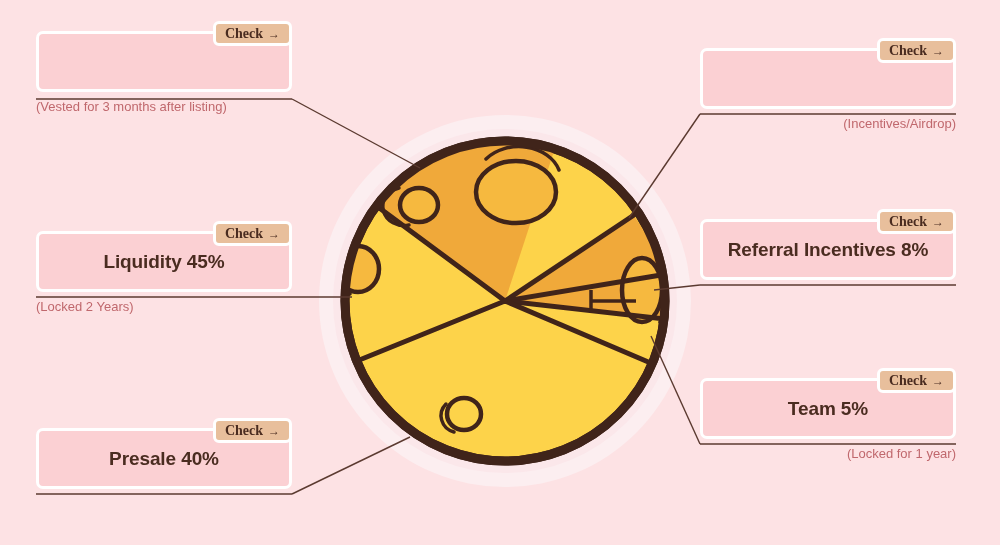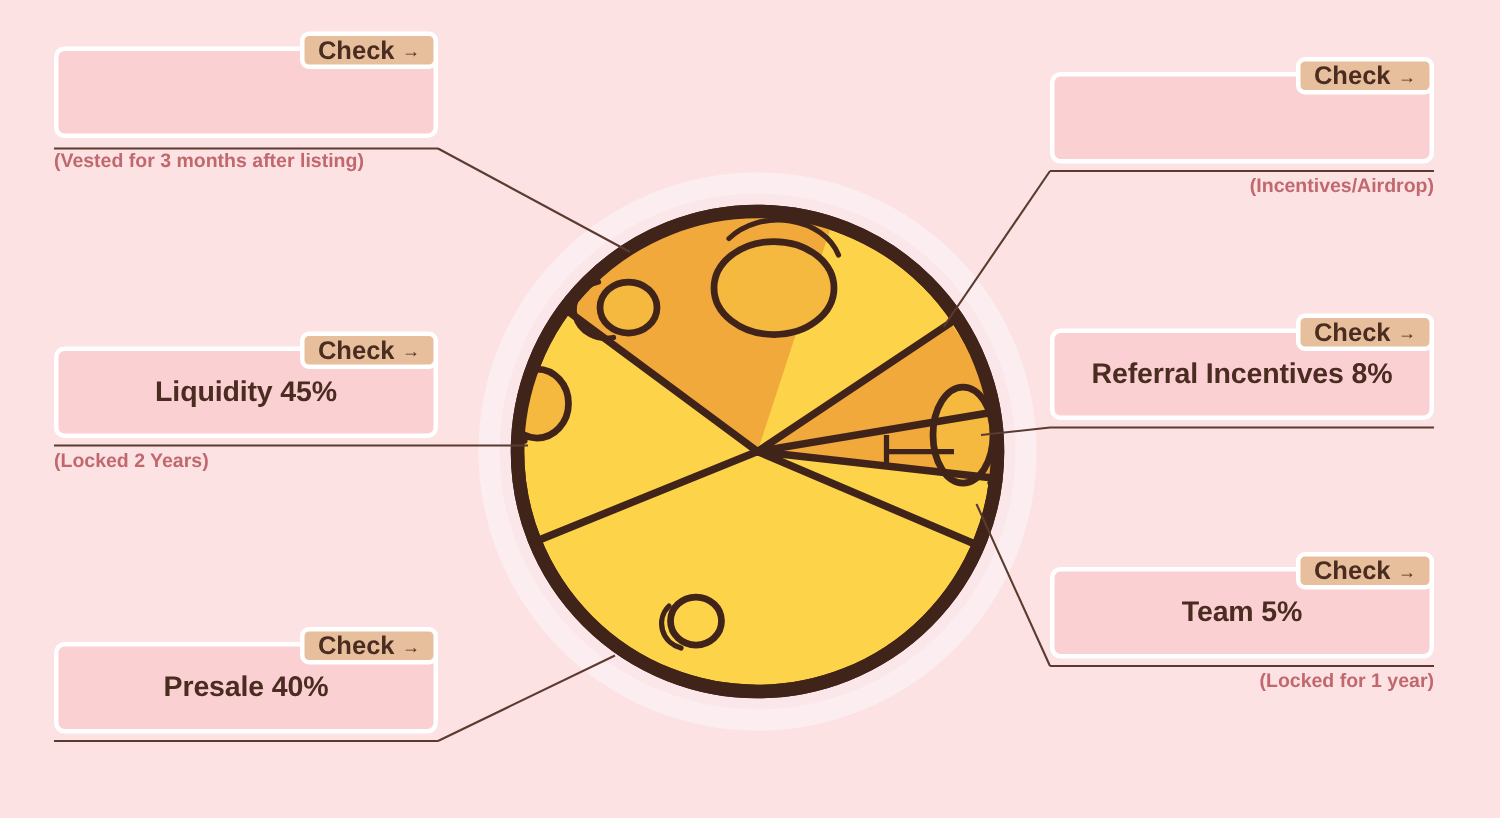--- a/index.html
+++ b/index.html
@@ -54,10 +54,11 @@
     cursor:pointer;
   }
   .check-text {
-    font-size:17px;
+    font-size:14px;
     font-weight:bold;
     color:#4a2c20;
     white-space:nowrap;
+    font-family:Liberation Serif, serif;
   }
   .check-arrow { font-size:12px; color:#4a2c20; line-height:1; }
   .sub {

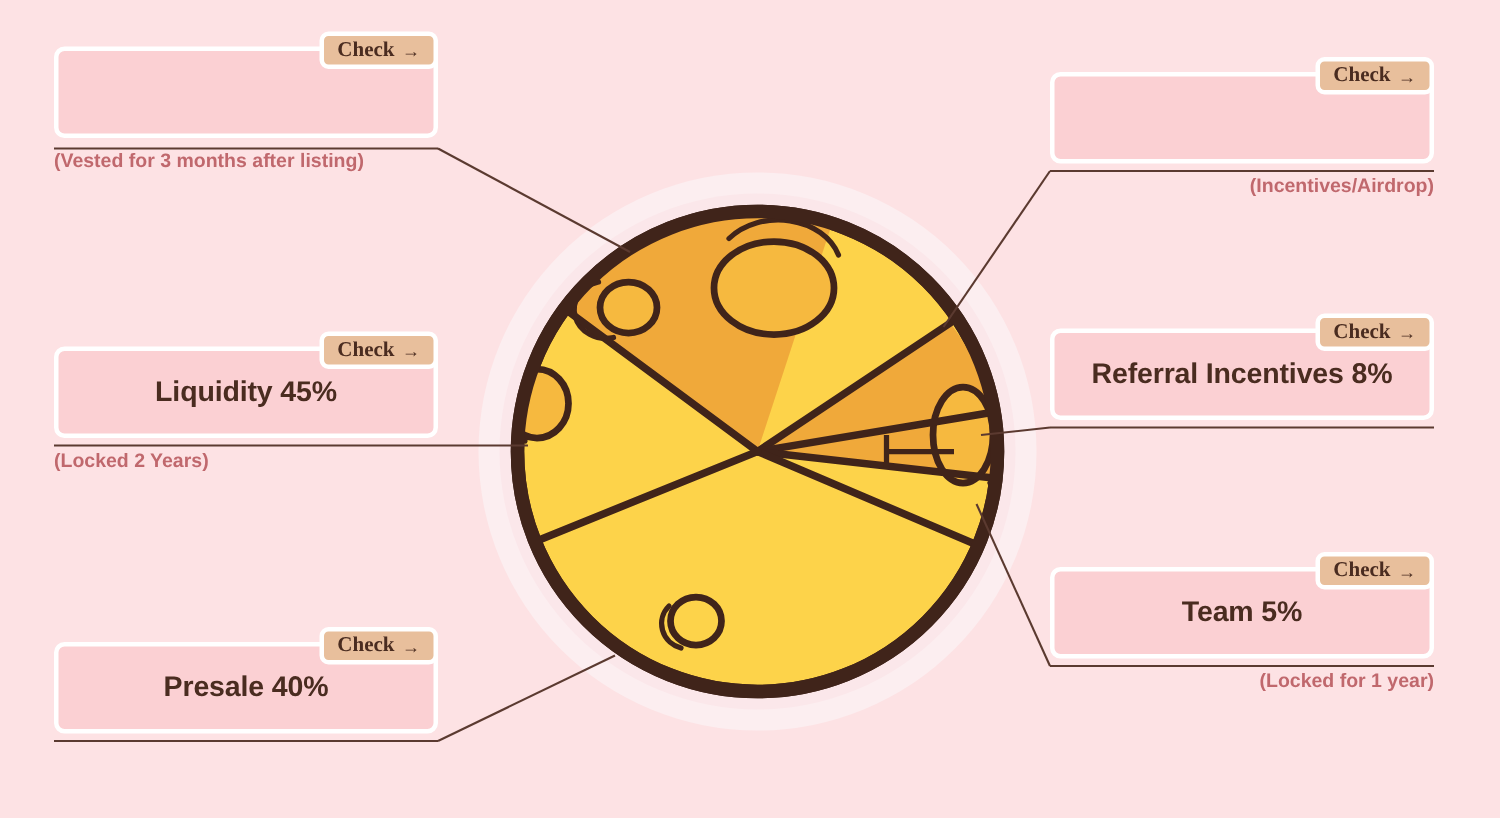--- a/index.html
+++ b/index.html
@@ -63,7 +63,7 @@
   .check-arrow { font-size:12px; color:#4a2c20; line-height:1; }
   .sub {
     font-size:13px;
-    font-weight:bold;
+    font-weight:normal;
     color:#c0686d;
     white-space:nowrap;
     margin-top:7px;

